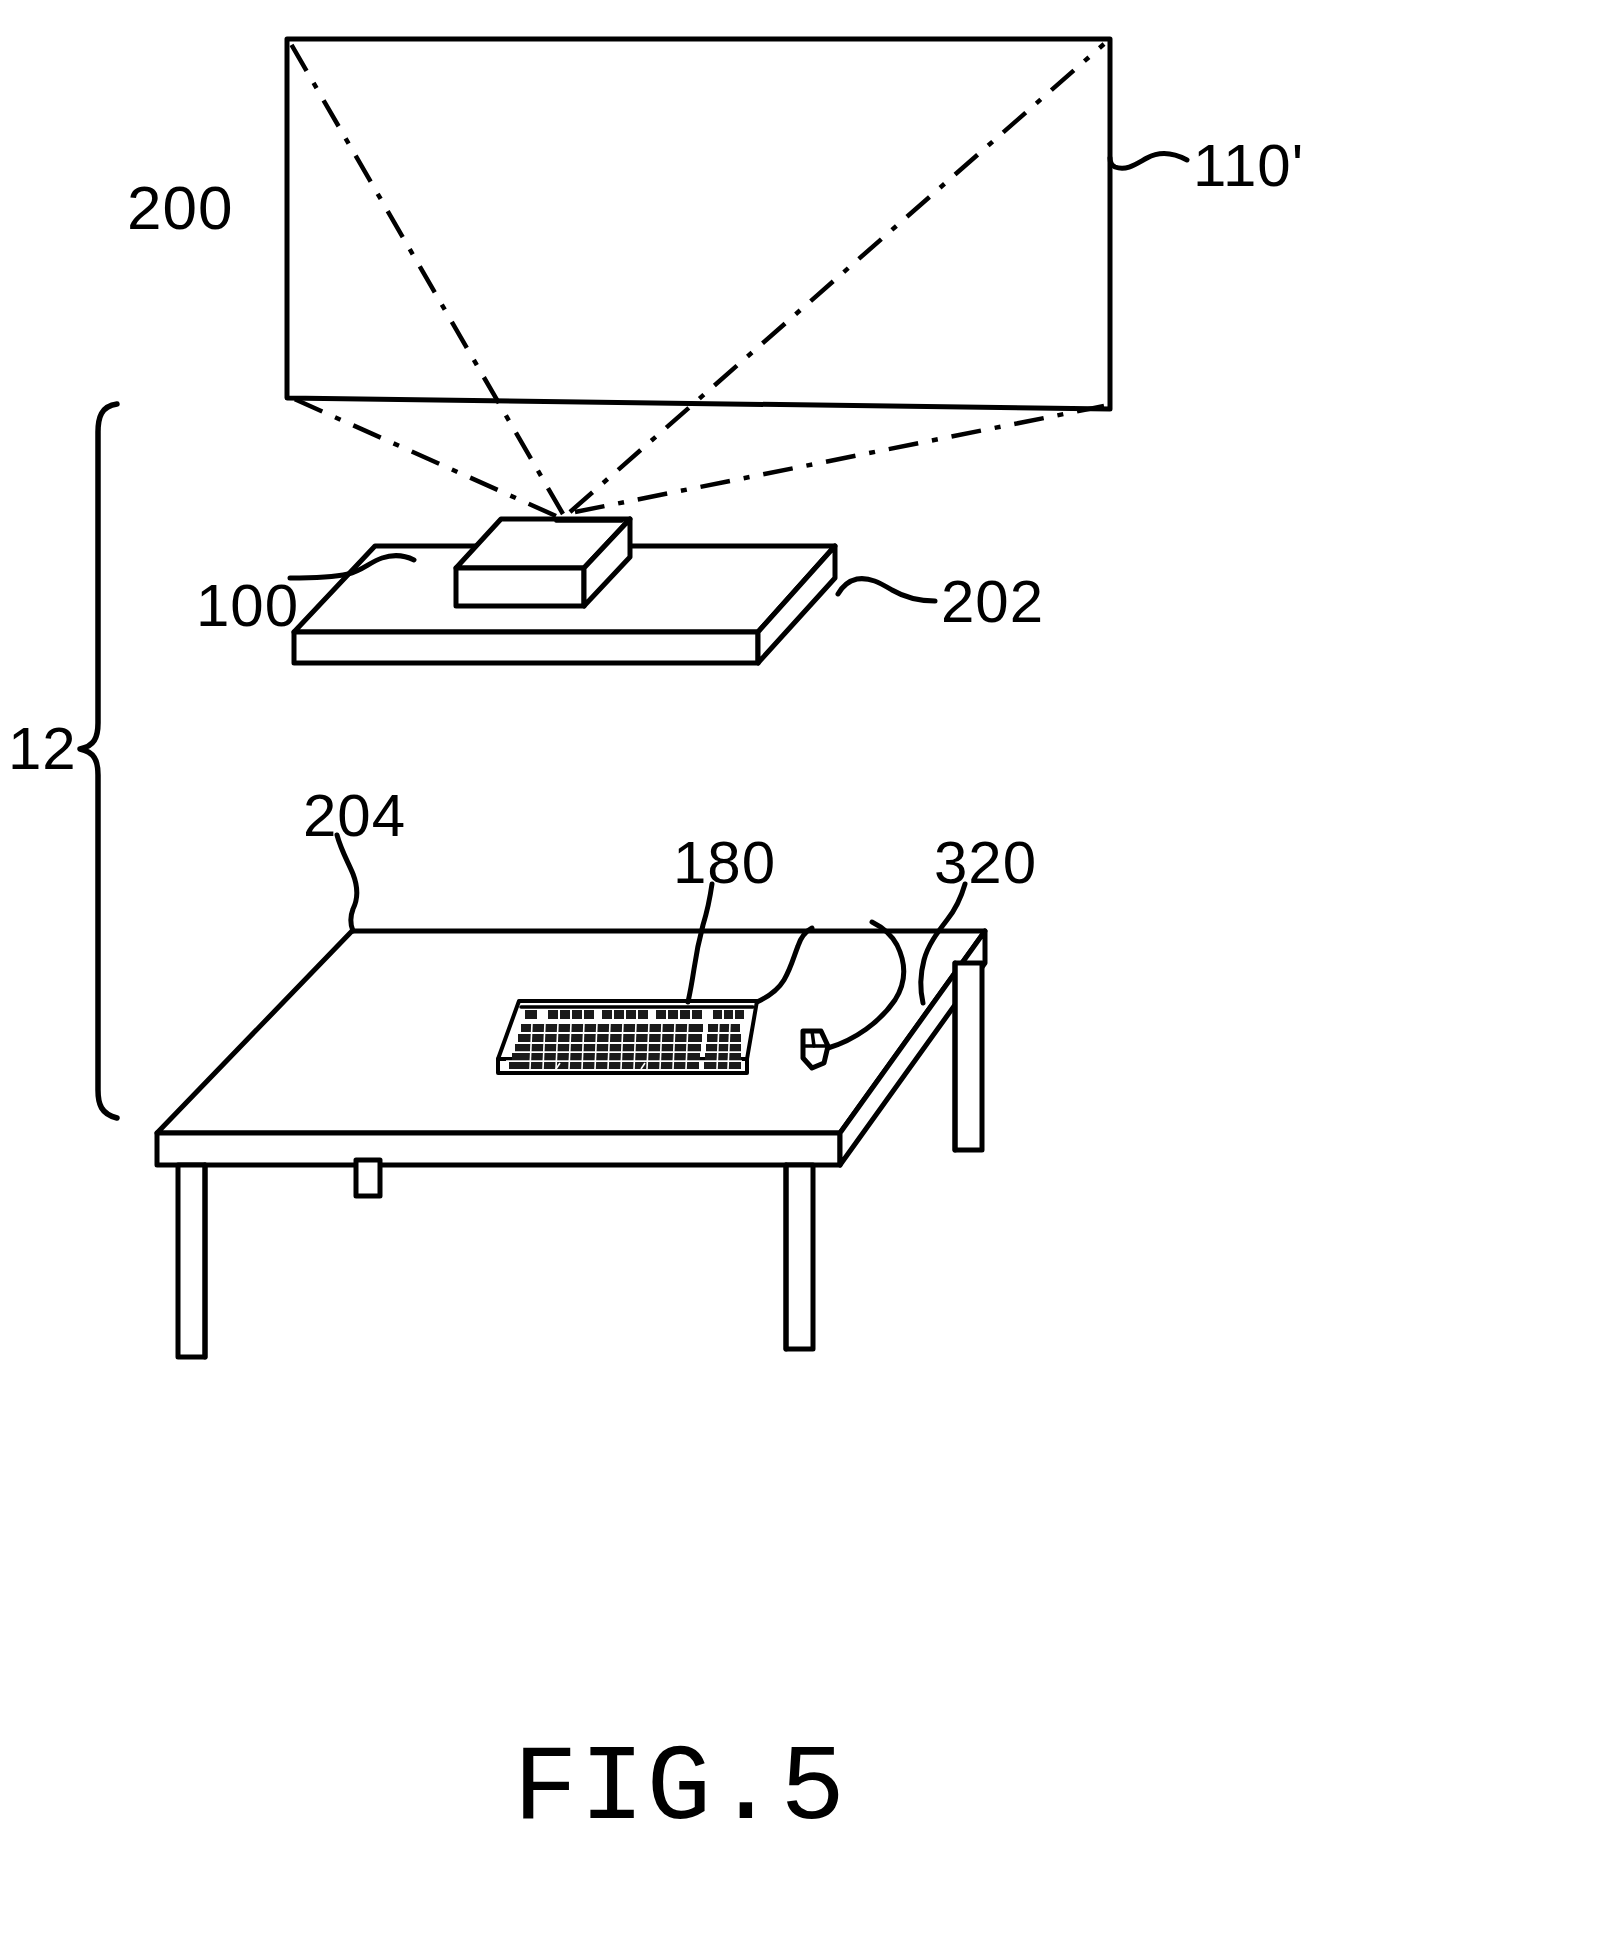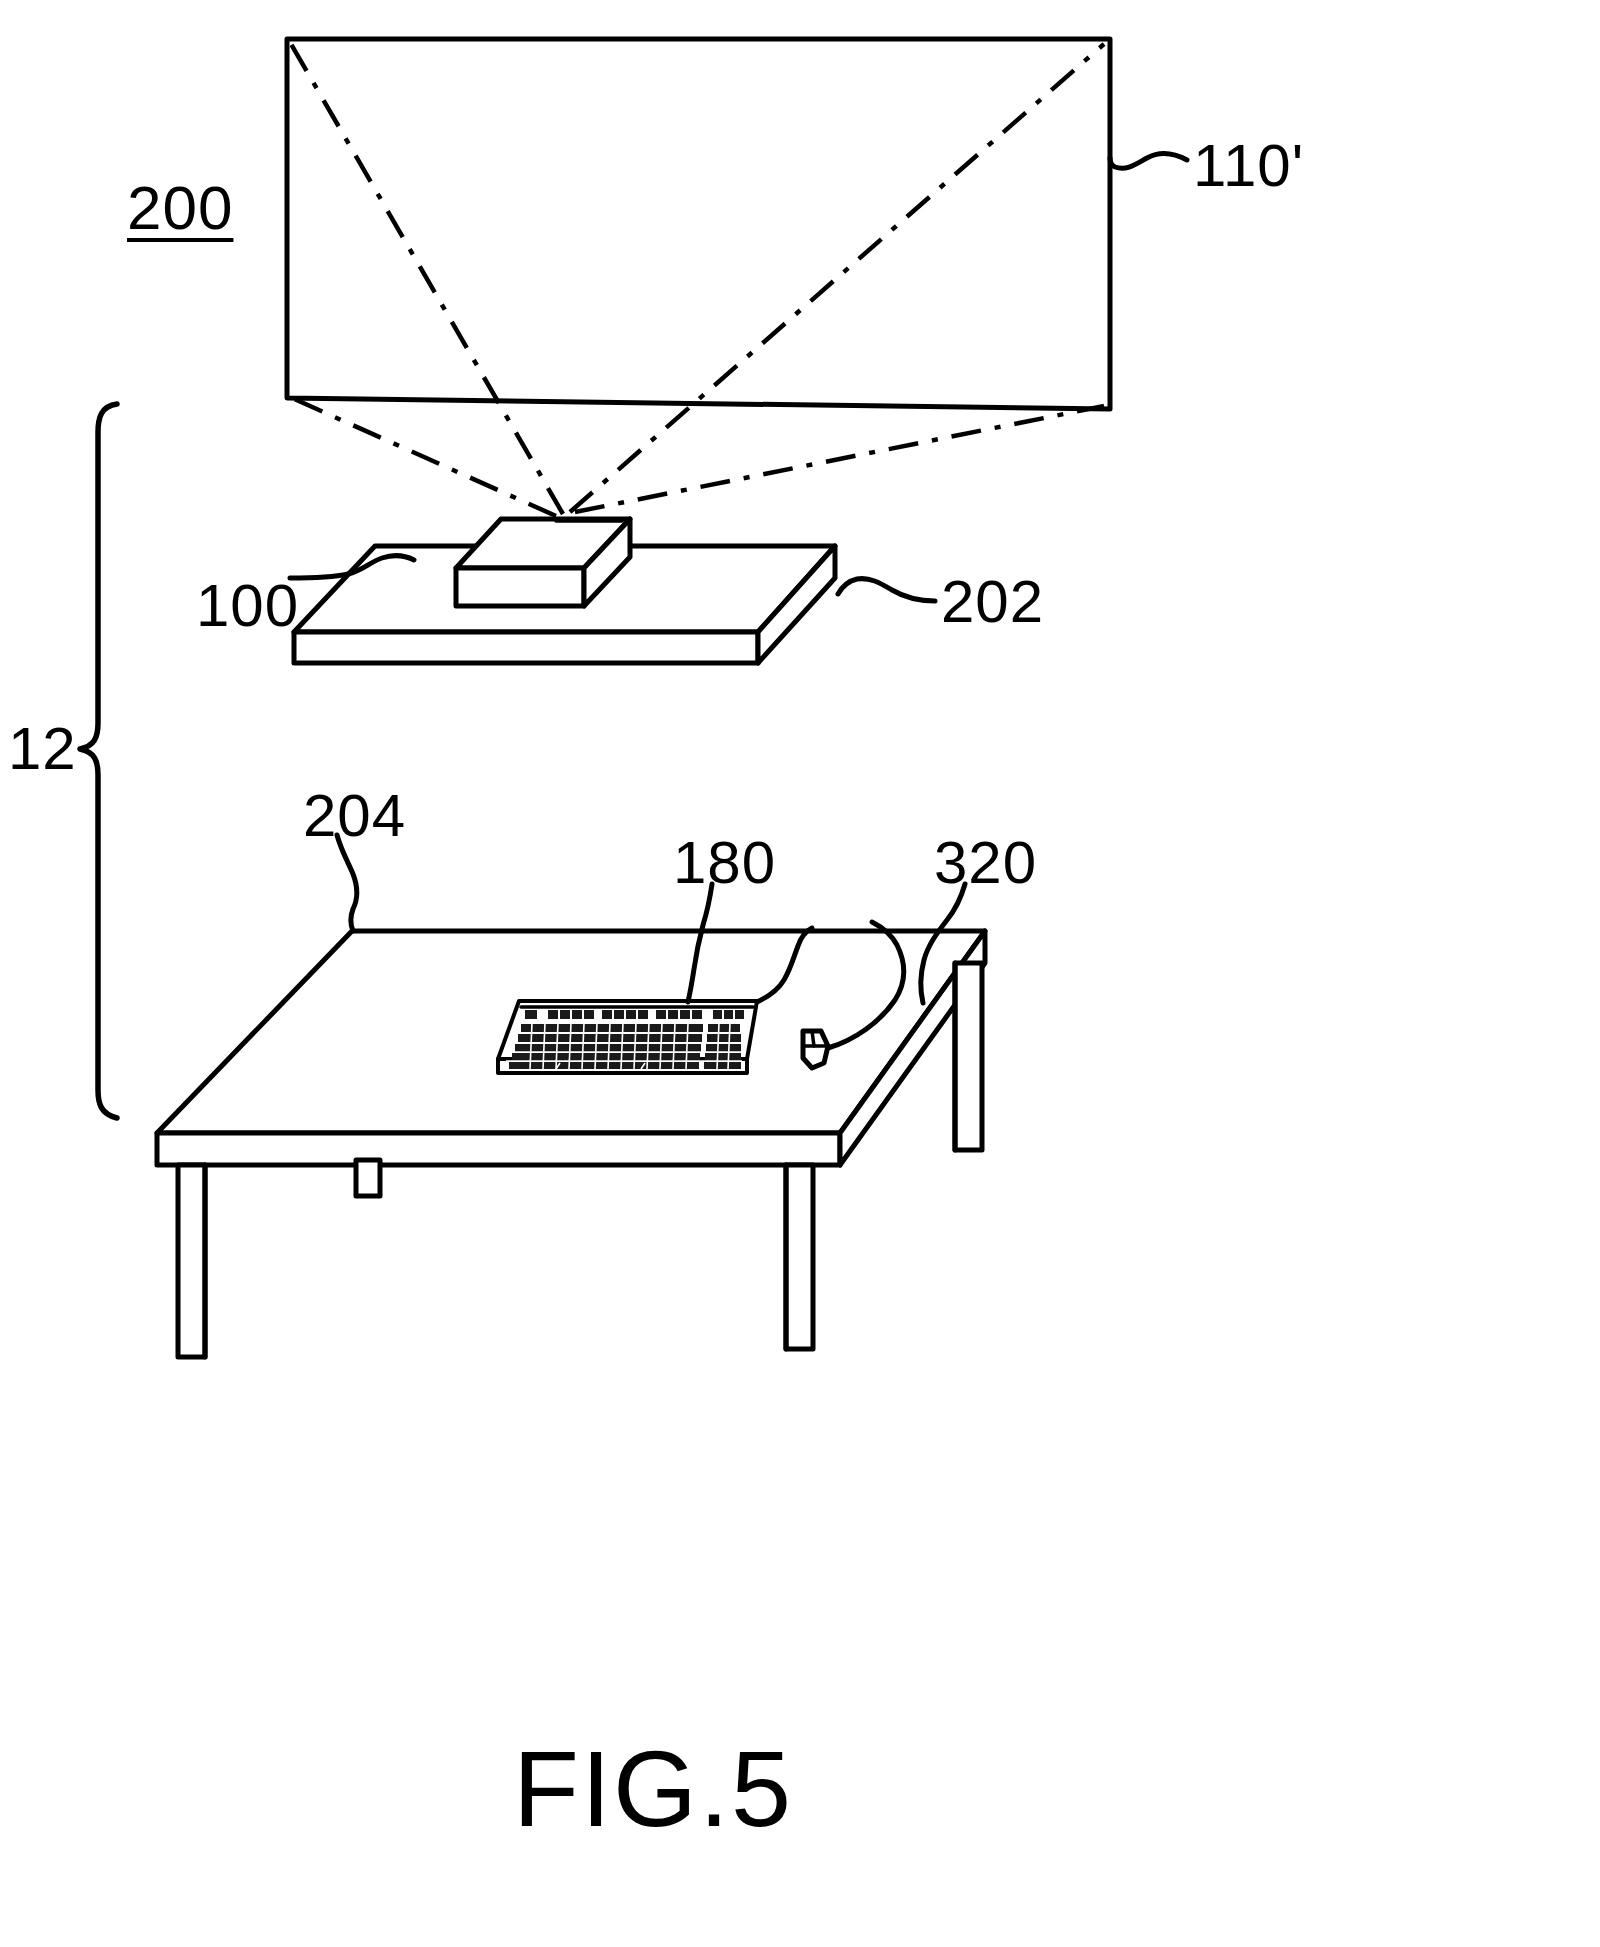--- a/index.html
+++ b/index.html
@@ -39,7 +39,6 @@
     letter-spacing: 1px;
   }
   .ref-num-underline {
-    text-decoration: underline;
     text-underline-offset: 9px;
     text-decoration-thickness: 4px;
   }

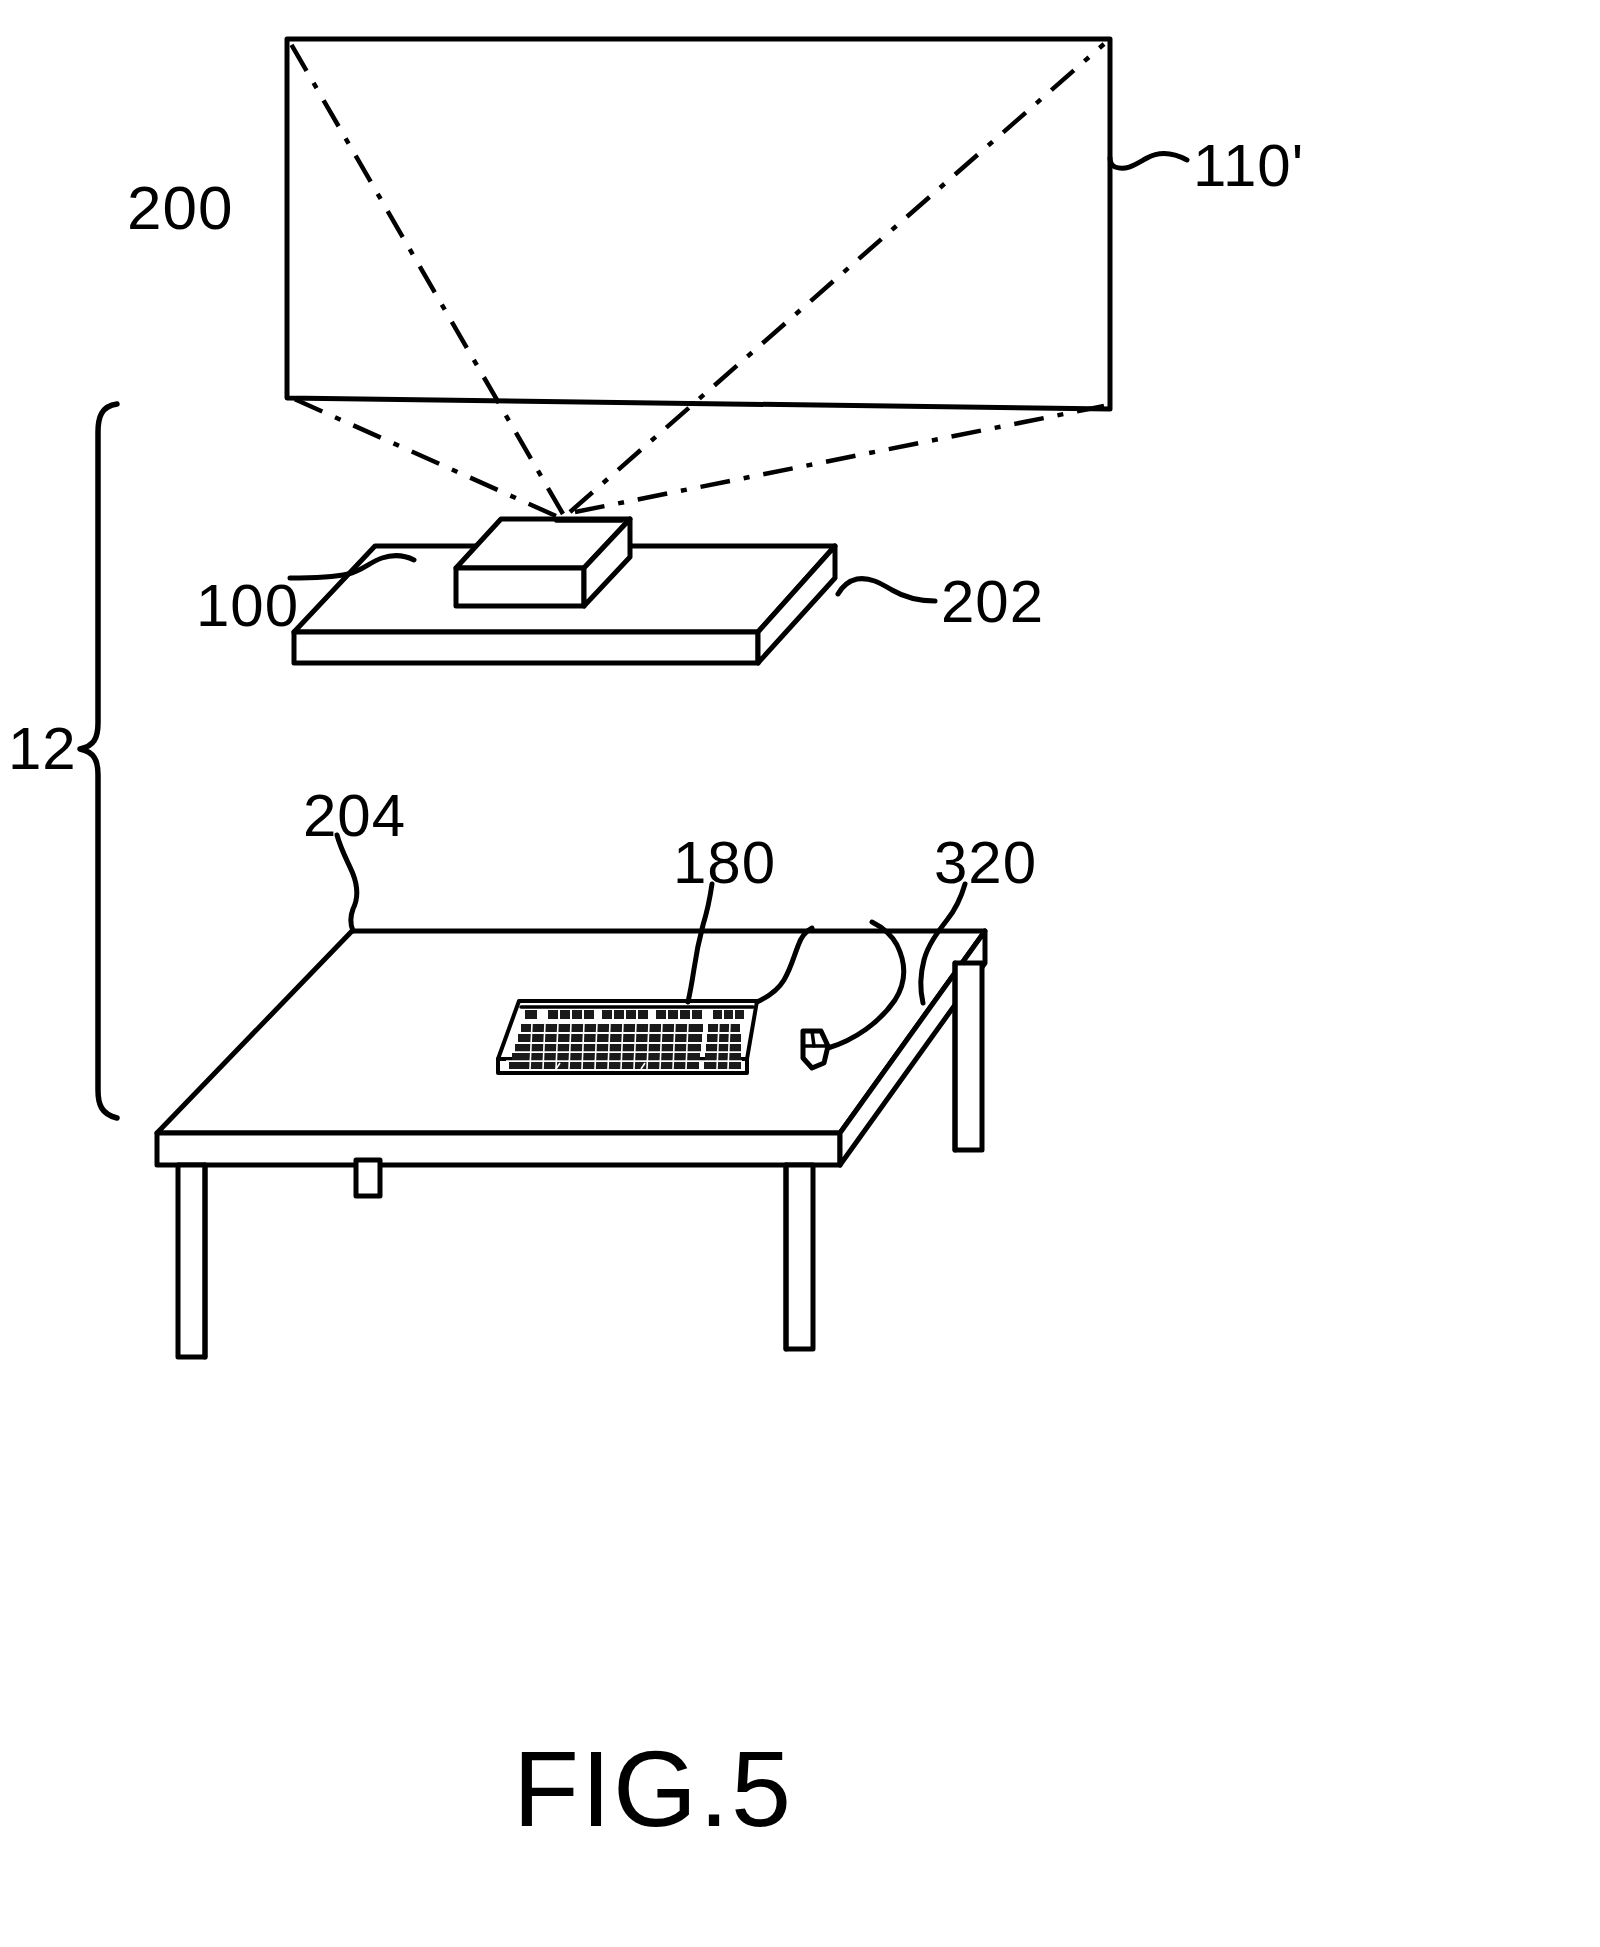--- a/index.html
+++ b/index.html
@@ -44,7 +44,7 @@
   }
   .fig-caption {
     position: absolute;
-    font-family: Liberation Sans, sans-serif;
+    font-family: Liberation Mono, monospace;
     font-size: 108px;
     letter-spacing: 2px;
     color: #000000;

